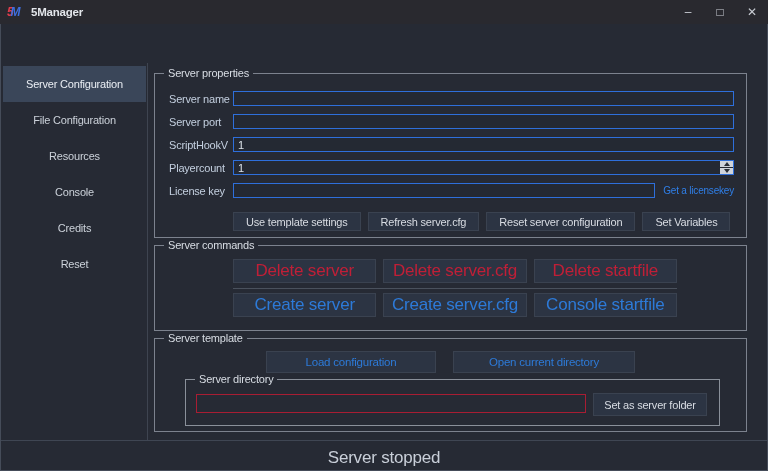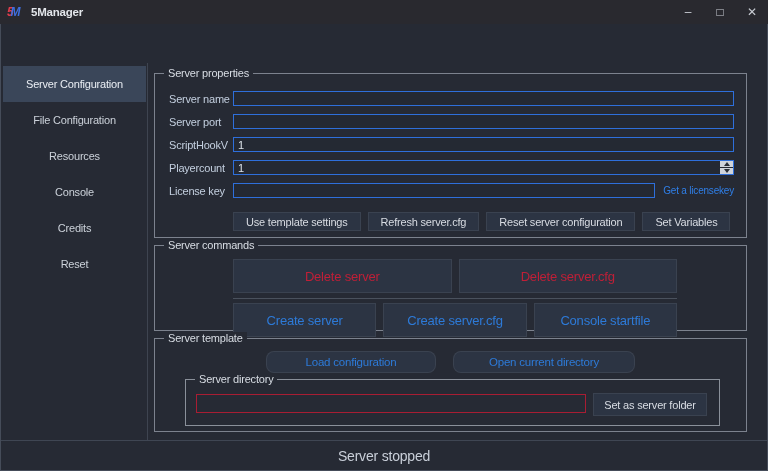--- a/index.html
+++ b/index.html
@@ -73,7 +73,7 @@
 
   
   .cmd-row { display:flex; gap:7px; margin:0 69px 0 78px; }
-  .cmd-row .btn { flex:1; height:34px; font-size:13px; }
+  .cmd-row .btn { flex:1; height:24px; font-size:17px; }
   .cmd-row.del { margin-top:13px; }
   .cmd-row.del .btn { color:#c01f37; }
   .cmd-row.create { margin-top:4px; }

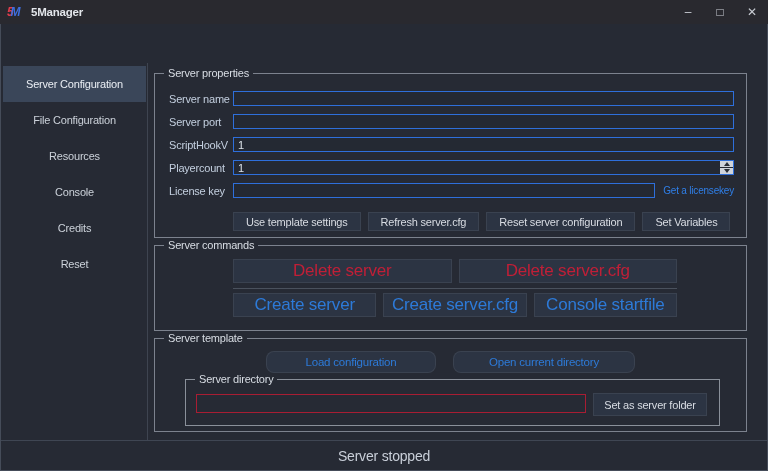--- a/index.html
+++ b/index.html
@@ -179,6 +179,7 @@
       <div class="cmd-row del">
         <button class="btn">Delete server</button>
         <button class="btn">Delete server.cfg</button>
+        <button class="btn">Delete startfile</button>
       </div>
       <div class="cmd-divider"></div>
       <div class="cmd-row create">

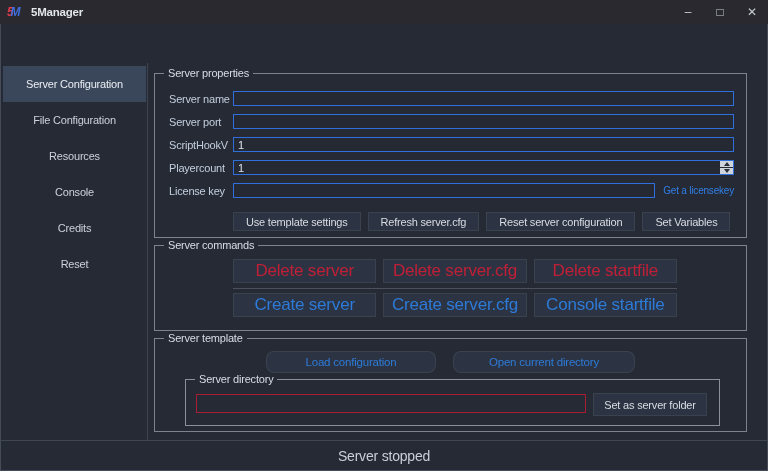--- a/index.html
+++ b/index.html
@@ -82,7 +82,7 @@
 
   
   .set-btnrow { display:flex; justify-content:center; gap:17px; margin-top:12px; }
-  .set-btnrow .btn { height:22px; font-size:11.5px; color:#2d7ad8;border-radius:8px; }
+  .set-btnrow .btn { height:22px; font-size:11.5px; color:#2d7ad8; }
   .set-btnrow .btn.b1 { width:170px; }
   .set-btnrow .btn.b2 { width:182px; }
   .dir-grp { left:30px; top:40px; width:535px; height:47px; border-color:#8a909a; }

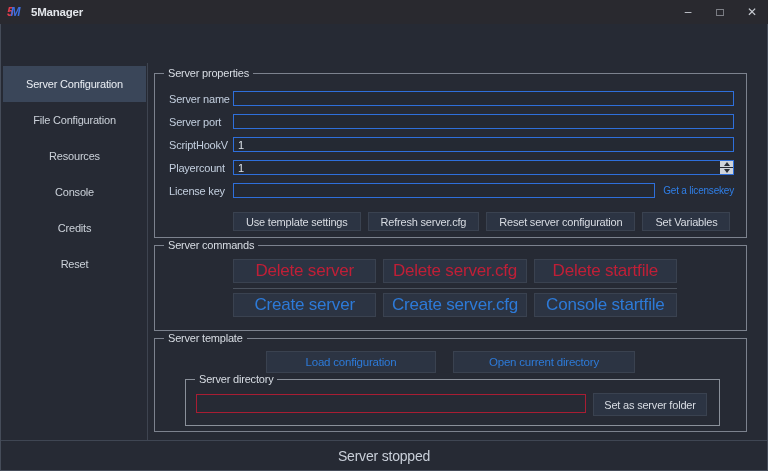--- a/index.html
+++ b/index.html
@@ -92,7 +92,7 @@
   
   .statusbar { position:absolute; left:0; top:440px; width:766px; height:30px;
                border-top:1px solid #3f4653; display:flex; justify-content:center; }
-  .statusbar span { margin-top:7px; color:#c9cfd9; font-size:14px; }
+  .statusbar span { margin-top:7px; color:#c9cfd9; font-size:17px; }
 </style>
 </head>
 <body>

